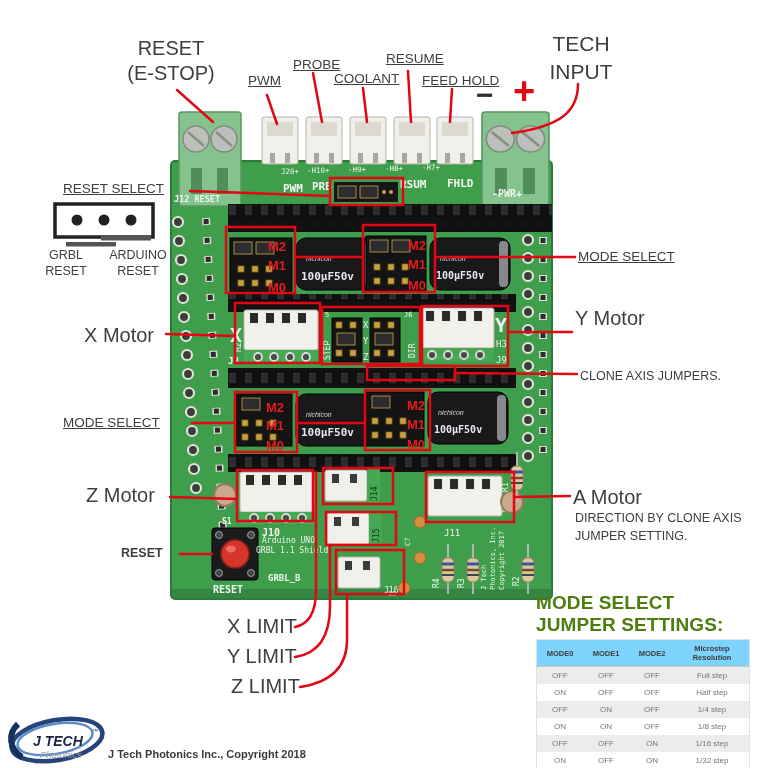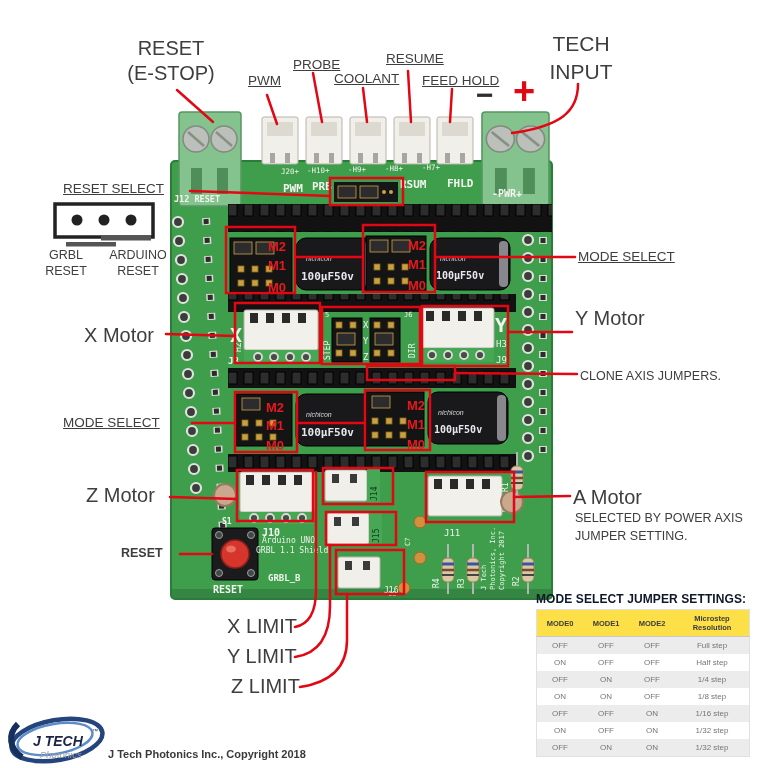--- a/index.html
+++ b/index.html
@@ -478,7 +478,7 @@
 </div>
 <div class="lbl big" style="left:573px;top:485px;">A Motor</div>
 <div class="lbl sm" style="left:575px;top:510px;line-height:1.4;">
-  <div>SELECTED BY POWER AXIS</div>
+  <div>DIRECTION BY CLONE AXIS</div>
   <div>JUMPER SETTING.</div>
 </div>
 

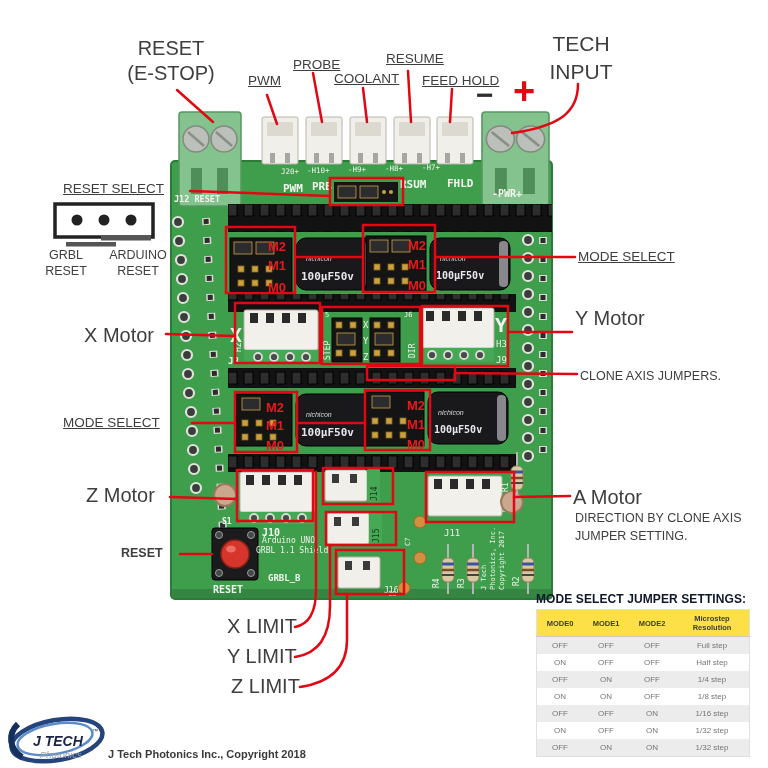--- a/index.html
+++ b/index.html
@@ -17,7 +17,7 @@
   .captxt{font-family:"Liberation Sans",sans-serif;fill:#d6d7db;font-style:italic;}
   .capval{font-family:"DejaVu Sans Mono",monospace;fill:#e6e6ec;font-weight:bold;}
   .mode-table{position:absolute;left:536px;top:592px;width:216px;}
-  .tbl-title{font-size:12px;font-weight:bold;color:#0f172a;letter-spacing:0.1px;margin-bottom:3px;}
+  .tbl-title{font-size:19px;font-weight:bold;color:#4d7c0f;letter-spacing:0.1px;margin-bottom:3px;}
   .mode-table table{border-collapse:collapse;width:214px;border:1px solid #e0e0e0;}
   .mode-table th{font-size:7.5px;color:#3c3c3c;padding:4px 2px;background:#fde047;border-bottom:1.5px solid #c9c9c9;text-align:center;}
   .mode-table td{font-size:8px;color:#757575;text-align:center;padding:4px 2px;}

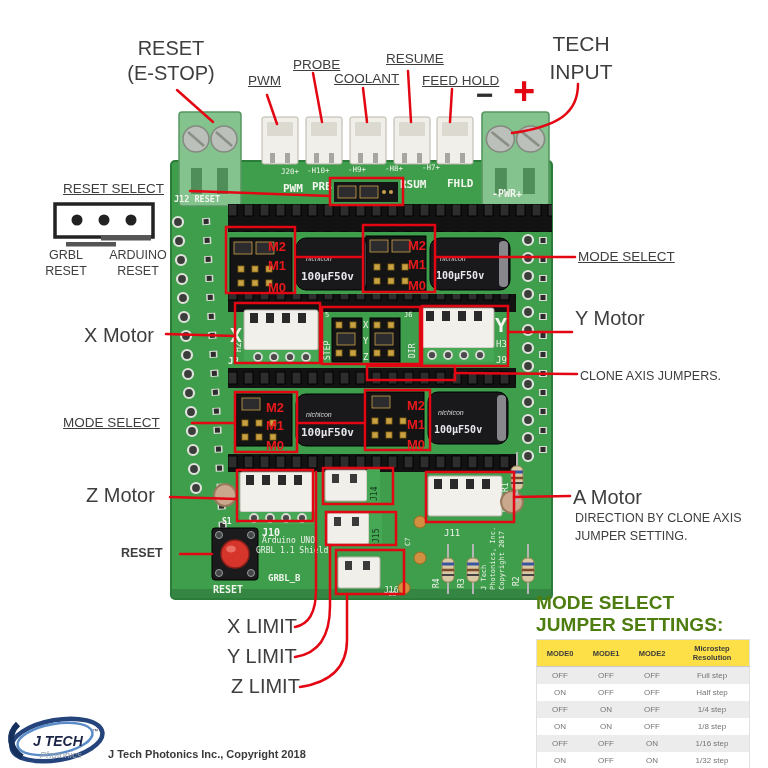--- a/index.html
+++ b/index.html
@@ -19,7 +19,7 @@
   .mode-table{position:absolute;left:536px;top:592px;width:216px;}
   .tbl-title{font-size:19px;font-weight:bold;color:#4d7c0f;letter-spacing:0.1px;margin-bottom:3px;}
   .mode-table table{border-collapse:collapse;width:214px;border:1px solid #e0e0e0;}
-  .mode-table th{font-size:7.5px;color:#3c3c3c;padding:4px 2px;background:#fde047;border-bottom:1.5px solid #c9c9c9;text-align:center;}
+  .mode-table th{font-size:7.5px;color:#3c3c3c;padding:4px 2px;background:#7dd3fc;border-bottom:1.5px solid #c9c9c9;text-align:center;}
   .mode-table td{font-size:8px;color:#757575;text-align:center;padding:4px 2px;}
   .mode-table tr.odd td{background:#ececec;}
   .copyright{position:absolute;left:108px;top:748px;font-size:11px;font-weight:bold;color:#3a3a3a;}

